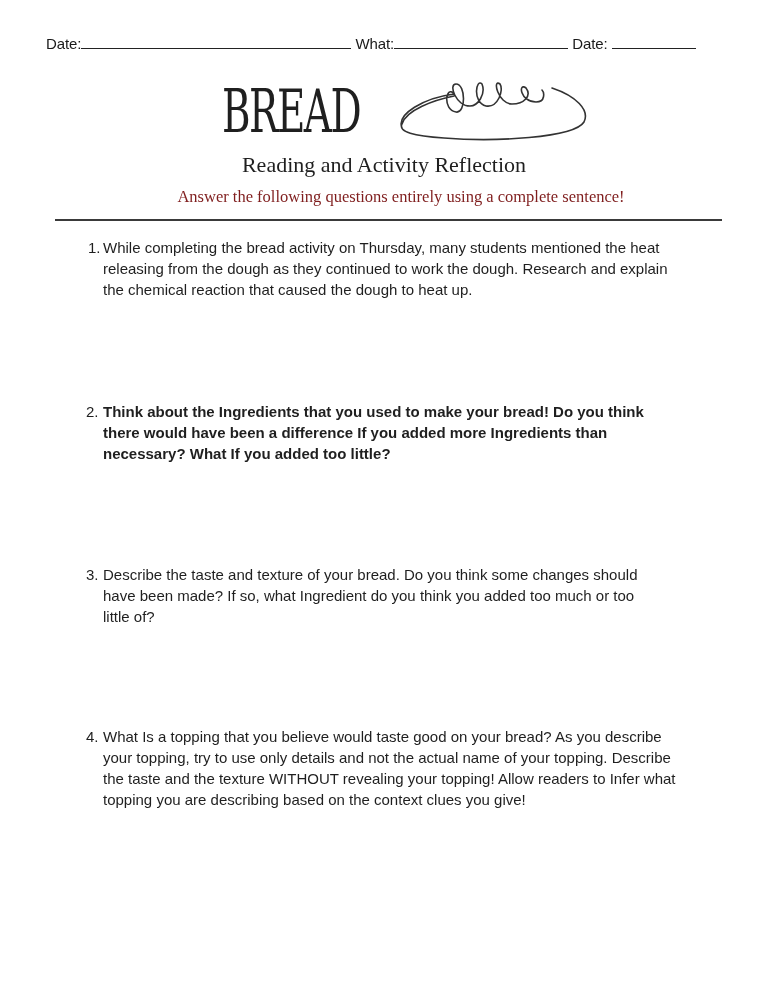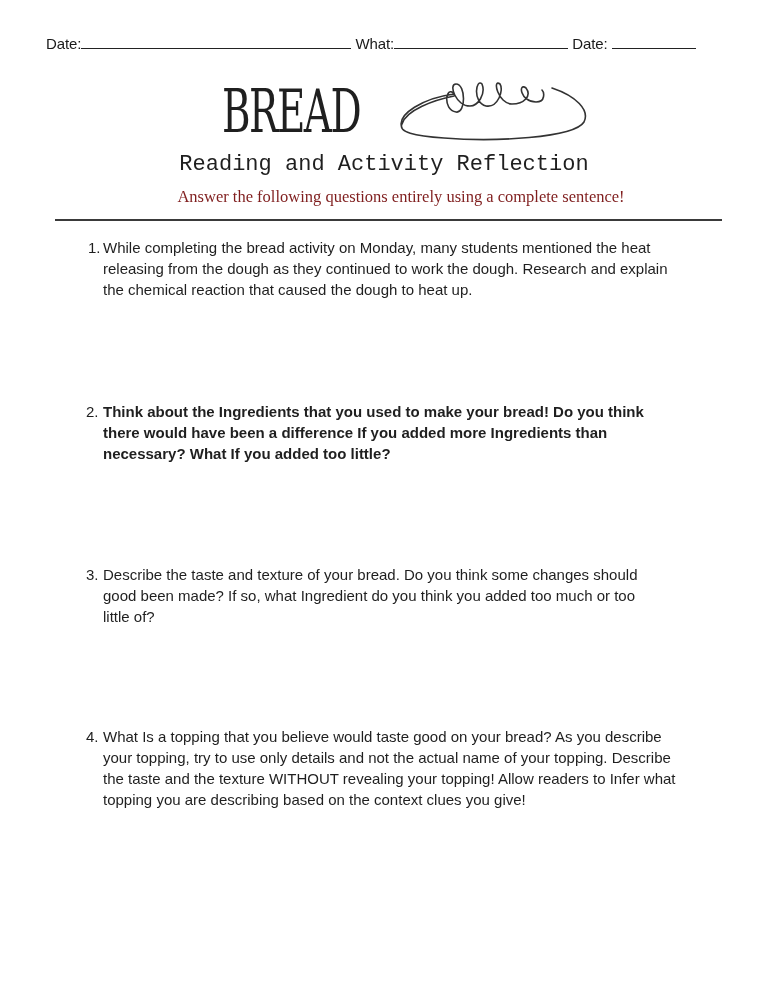--- a/index.html
+++ b/index.html
@@ -63,7 +63,7 @@
       left: 0;
       width: 768px;
       text-align: center;
-      font-family: Liberation Mono, monospace;
+      font-family: Liberation Serif, serif;
       font-size: 22px;
       color: #1f1f1f;
     }

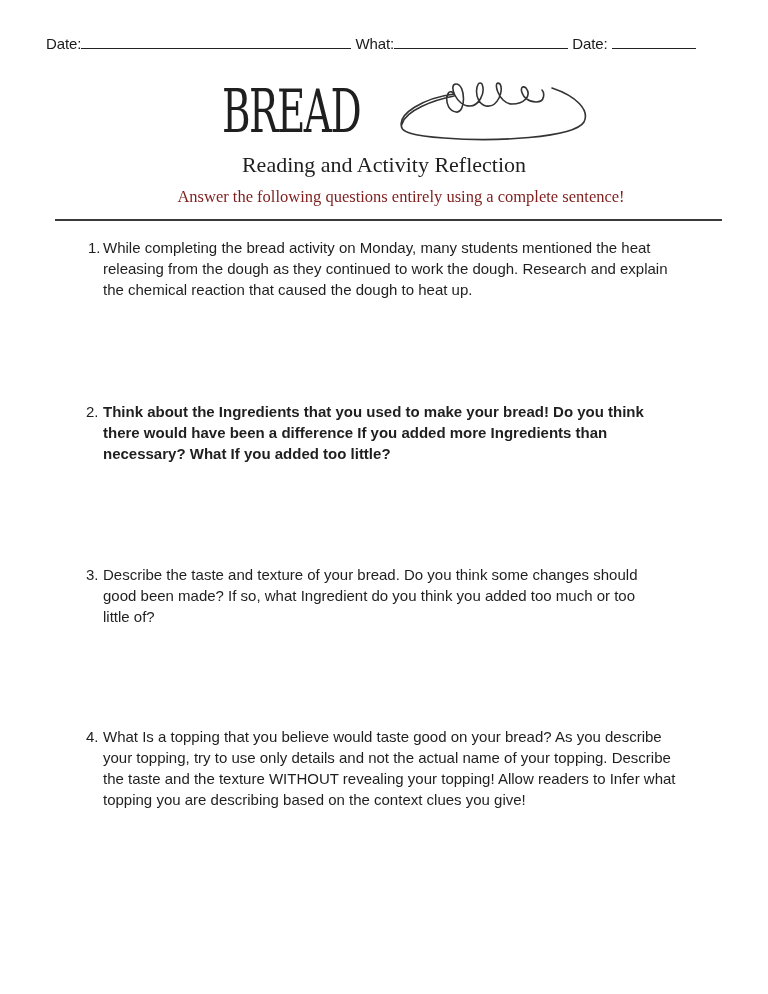--- a/index.html
+++ b/index.html
@@ -134,7 +134,7 @@
 
 <div class="question" style="top:237px; left:88px; width:590px;">
   <span class="q-num" style="width:15px;">1.</span>
-  <span class="q-text">While completing the bread activity on Monday, many students mentioned the heat releasing from the dough as they continued to work the dough. Research and explain the chemical reaction that caused the dough to heat up.</span>
+  <span class="q-text">While completing the bread activity on Thursday, many students mentioned the heat releasing from the dough as they continued to work the dough. Research and explain the chemical reaction that caused the dough to heat up.</span>
 </div>
 <div class="answer-space" style="top:305px; height:90px;"></div>
 

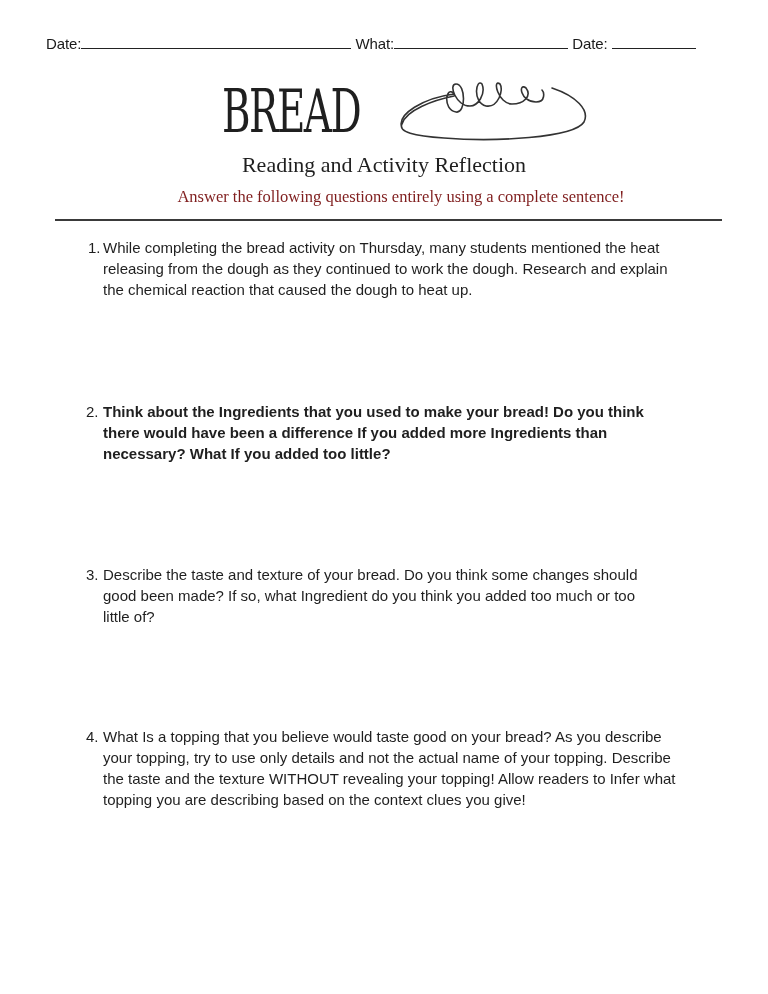--- a/index.html
+++ b/index.html
@@ -146,7 +146,7 @@
 
 <div class="question" style="top:564px;">
   <span class="q-num">3.</span>
-  <span class="q-text" style="padding-right:36px;">Describe the taste and texture of your bread. Do you think some changes should good been made? If so, what Ingredient do you think you added too much or too little of?</span>
+  <span class="q-text" style="padding-right:36px;">Describe the taste and texture of your bread. Do you think some changes should have been made? If so, what Ingredient do you think you added too much or too little of?</span>
 </div>
 <div class="answer-space" style="top:632px; height:90px;"></div>
 

